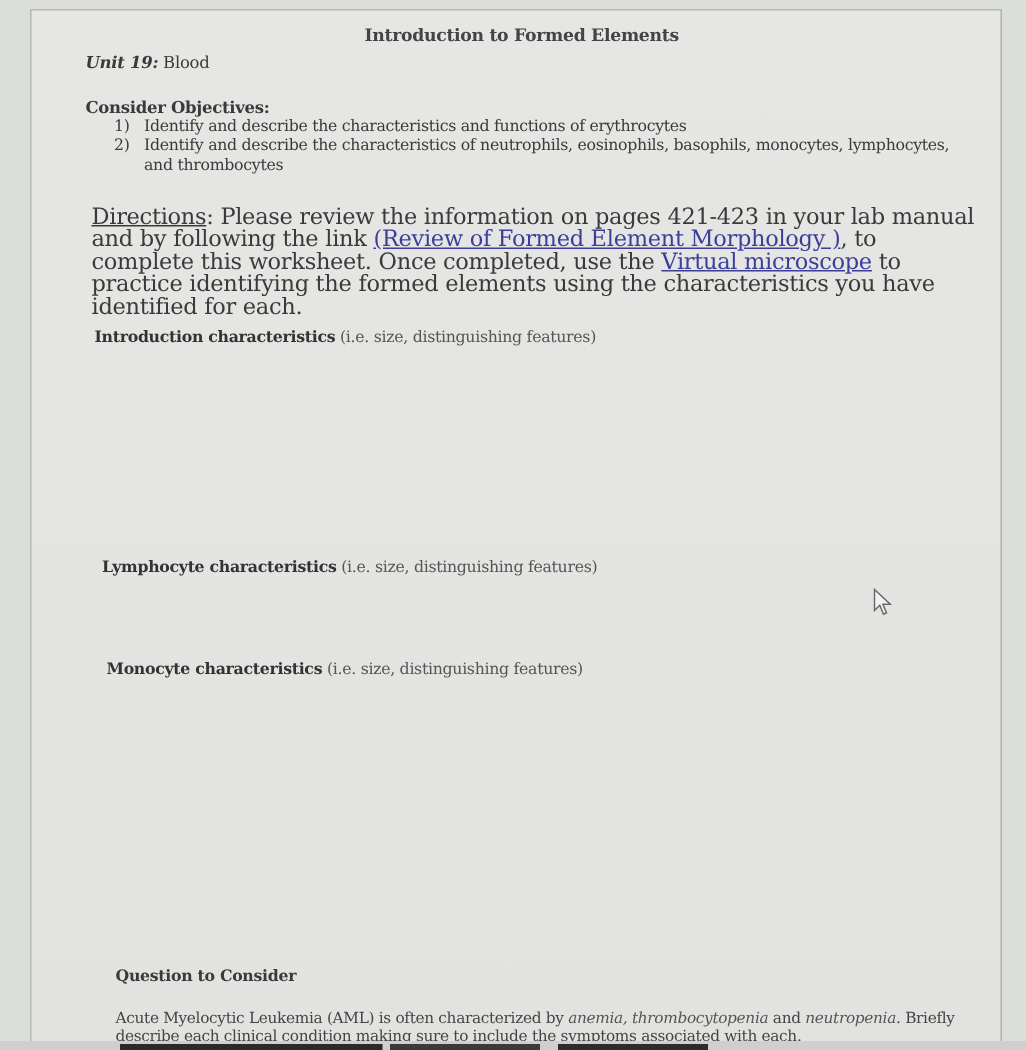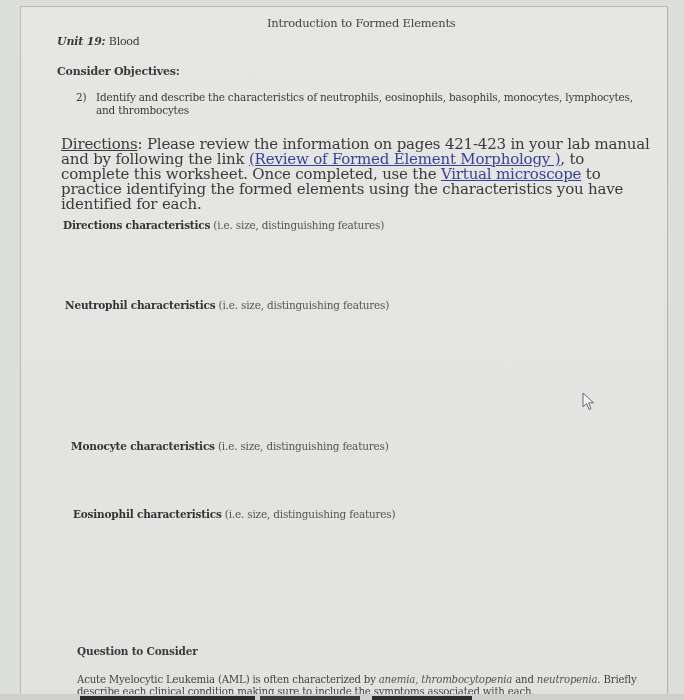--- a/index.html
+++ b/index.html
@@ -51,9 +51,9 @@
       letter-spacing: -0.2px;
     }
     .title {
-      left: 246px;
+      left: 222px;
       top: 10px;
-      font-weight: normal;
+      font-weight: bold;
       font-size: 11.5px;
       color: #444;
     }

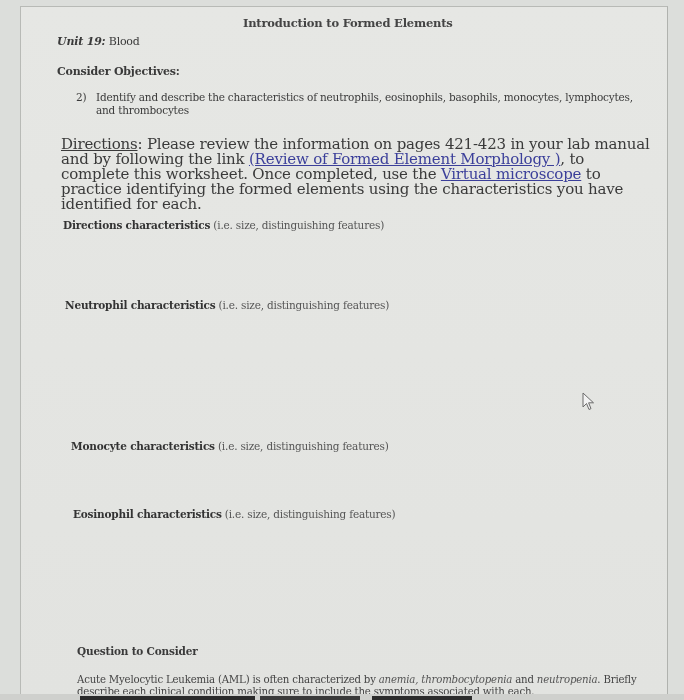--- a/index.html
+++ b/index.html
@@ -125,6 +125,7 @@
 
   <div class="txt lo-heading">Consider Objectives:</div>
 
+  <div class="txt obj" style="left:55px; top:71px;"><span class="num">1)</span><span>Identify and describe the characteristics and functions of erythrocytes</span></div>
   <div class="txt obj" style="left:55px; top:84px;"><span class="num">2)</span><span>Identify and describe the characteristics of neutrophils, eosinophils, basophils, monocytes, lymphocytes,</span></div>
   <div class="txt obj" style="left:55px; top:97px;"><span class="num"></span><span>and thrombocytes</span></div>
 

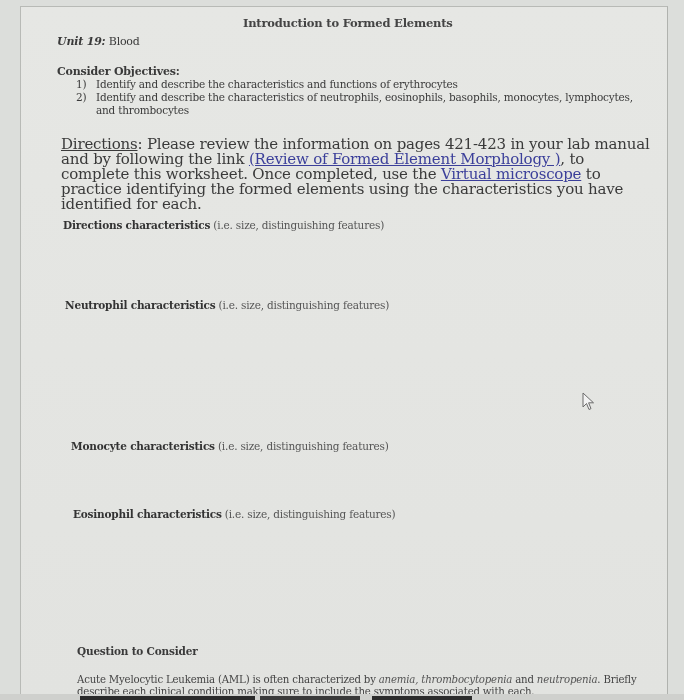--- a/index.html
+++ b/index.html
@@ -131,7 +131,7 @@
 
   <div class="txt directions"><span class="u">Directions</span><span>: Please review the information on pages 421-423 in your lab manual and by following the link </span><a>(Review of Formed  Element Morphology )</a><span>, to complete this worksheet. Once completed, use the </span><a>Virtual microscope</a><span> to practice identifying the formed elements using the characteristics you have identified for each.</span></div>
 
-  <div class="txt section" style="left:42px; top:212px;"><b>Directions characteristics</b><span class="paren"> (i.e. size, distinguishing features)</span></div>
+  <div class="txt section" style="left:42px; top:212px;"><b>Introduction characteristics</b><span class="paren"> (i.e. size, distinguishing features)</span></div>
 
   <div class="txt section" style="left:44px; top:292px;"><b>Neutrophil characteristics</b><span class="paren"> (i.e. size, distinguishing features)</span></div>
 

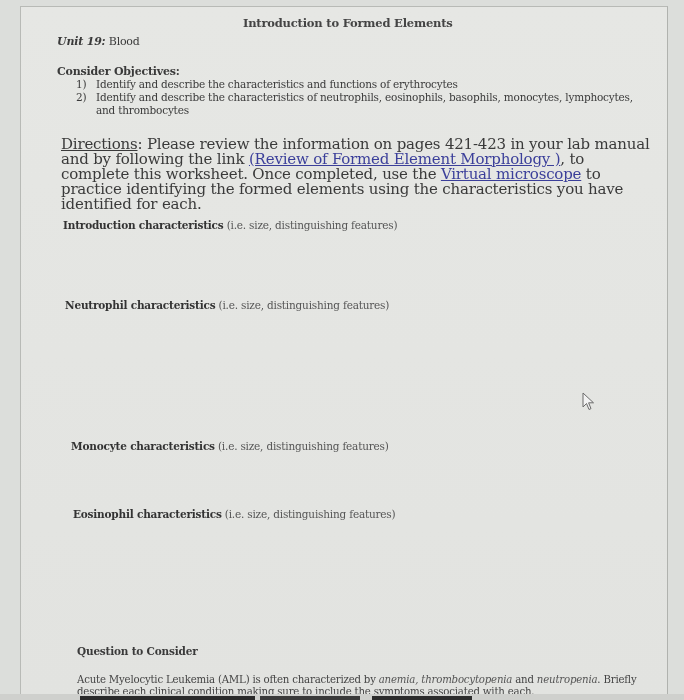--- a/index.html
+++ b/index.html
@@ -133,7 +133,6 @@
 
   <div class="txt section" style="left:42px; top:212px;"><b>Introduction characteristics</b><span class="paren"> (i.e. size, distinguishing features)</span></div>
 
-  <div class="txt section" style="left:44px; top:292px;"><b>Neutrophil characteristics</b><span class="paren"> (i.e. size, distinguishing features)</span></div>
 
 
   <div class="txt section" style="left:50px; top:433px;"><b>Monocyte characteristics</b><span class="paren"> (i.e. size, distinguishing features)</span></div>

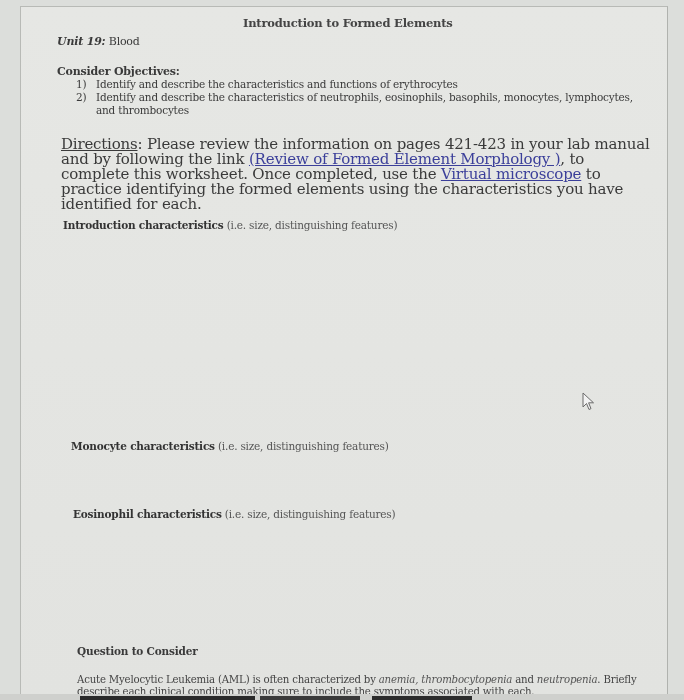--- a/index.html
+++ b/index.html
@@ -134,6 +134,7 @@
   <div class="txt section" style="left:42px; top:212px;"><b>Introduction characteristics</b><span class="paren"> (i.e. size, distinguishing features)</span></div>
 
 
+  <div class="txt section" style="left:47px; top:365px;"><b>Lymphocyte characteristics</b><span class="paren"> (i.e. size, distinguishing features)</span></div>
 
   <div class="txt section" style="left:50px; top:433px;"><b>Monocyte characteristics</b><span class="paren"> (i.e. size, distinguishing features)</span></div>
 

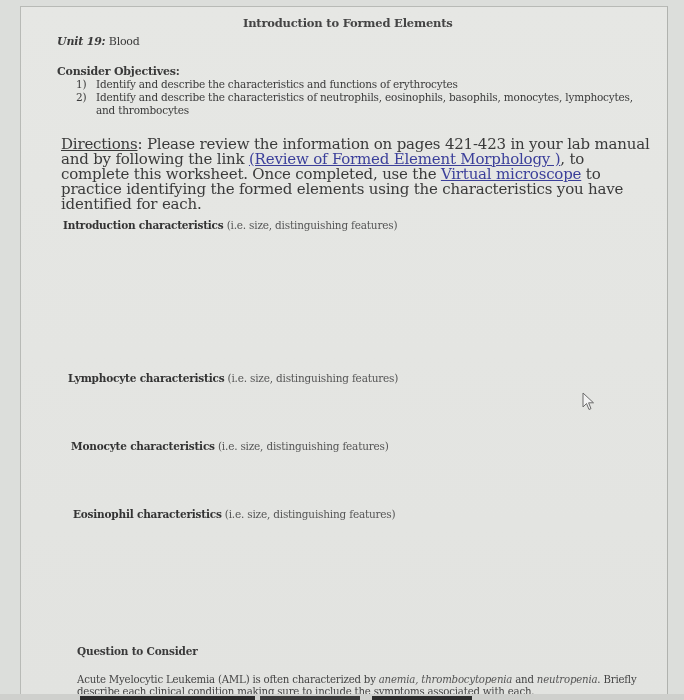--- a/index.html
+++ b/index.html
@@ -138,7 +138,6 @@
 
   <div class="txt section" style="left:50px; top:433px;"><b>Monocyte characteristics</b><span class="paren"> (i.e. size, distinguishing features)</span></div>
 
-  <div class="txt section" style="left:52px; top:501px;"><b>Eosinophil characteristics</b><span class="paren"> (i.e. size, distinguishing features)</span></div>
 
 
   <div class="txt q-heading">Question to Consider</div>

